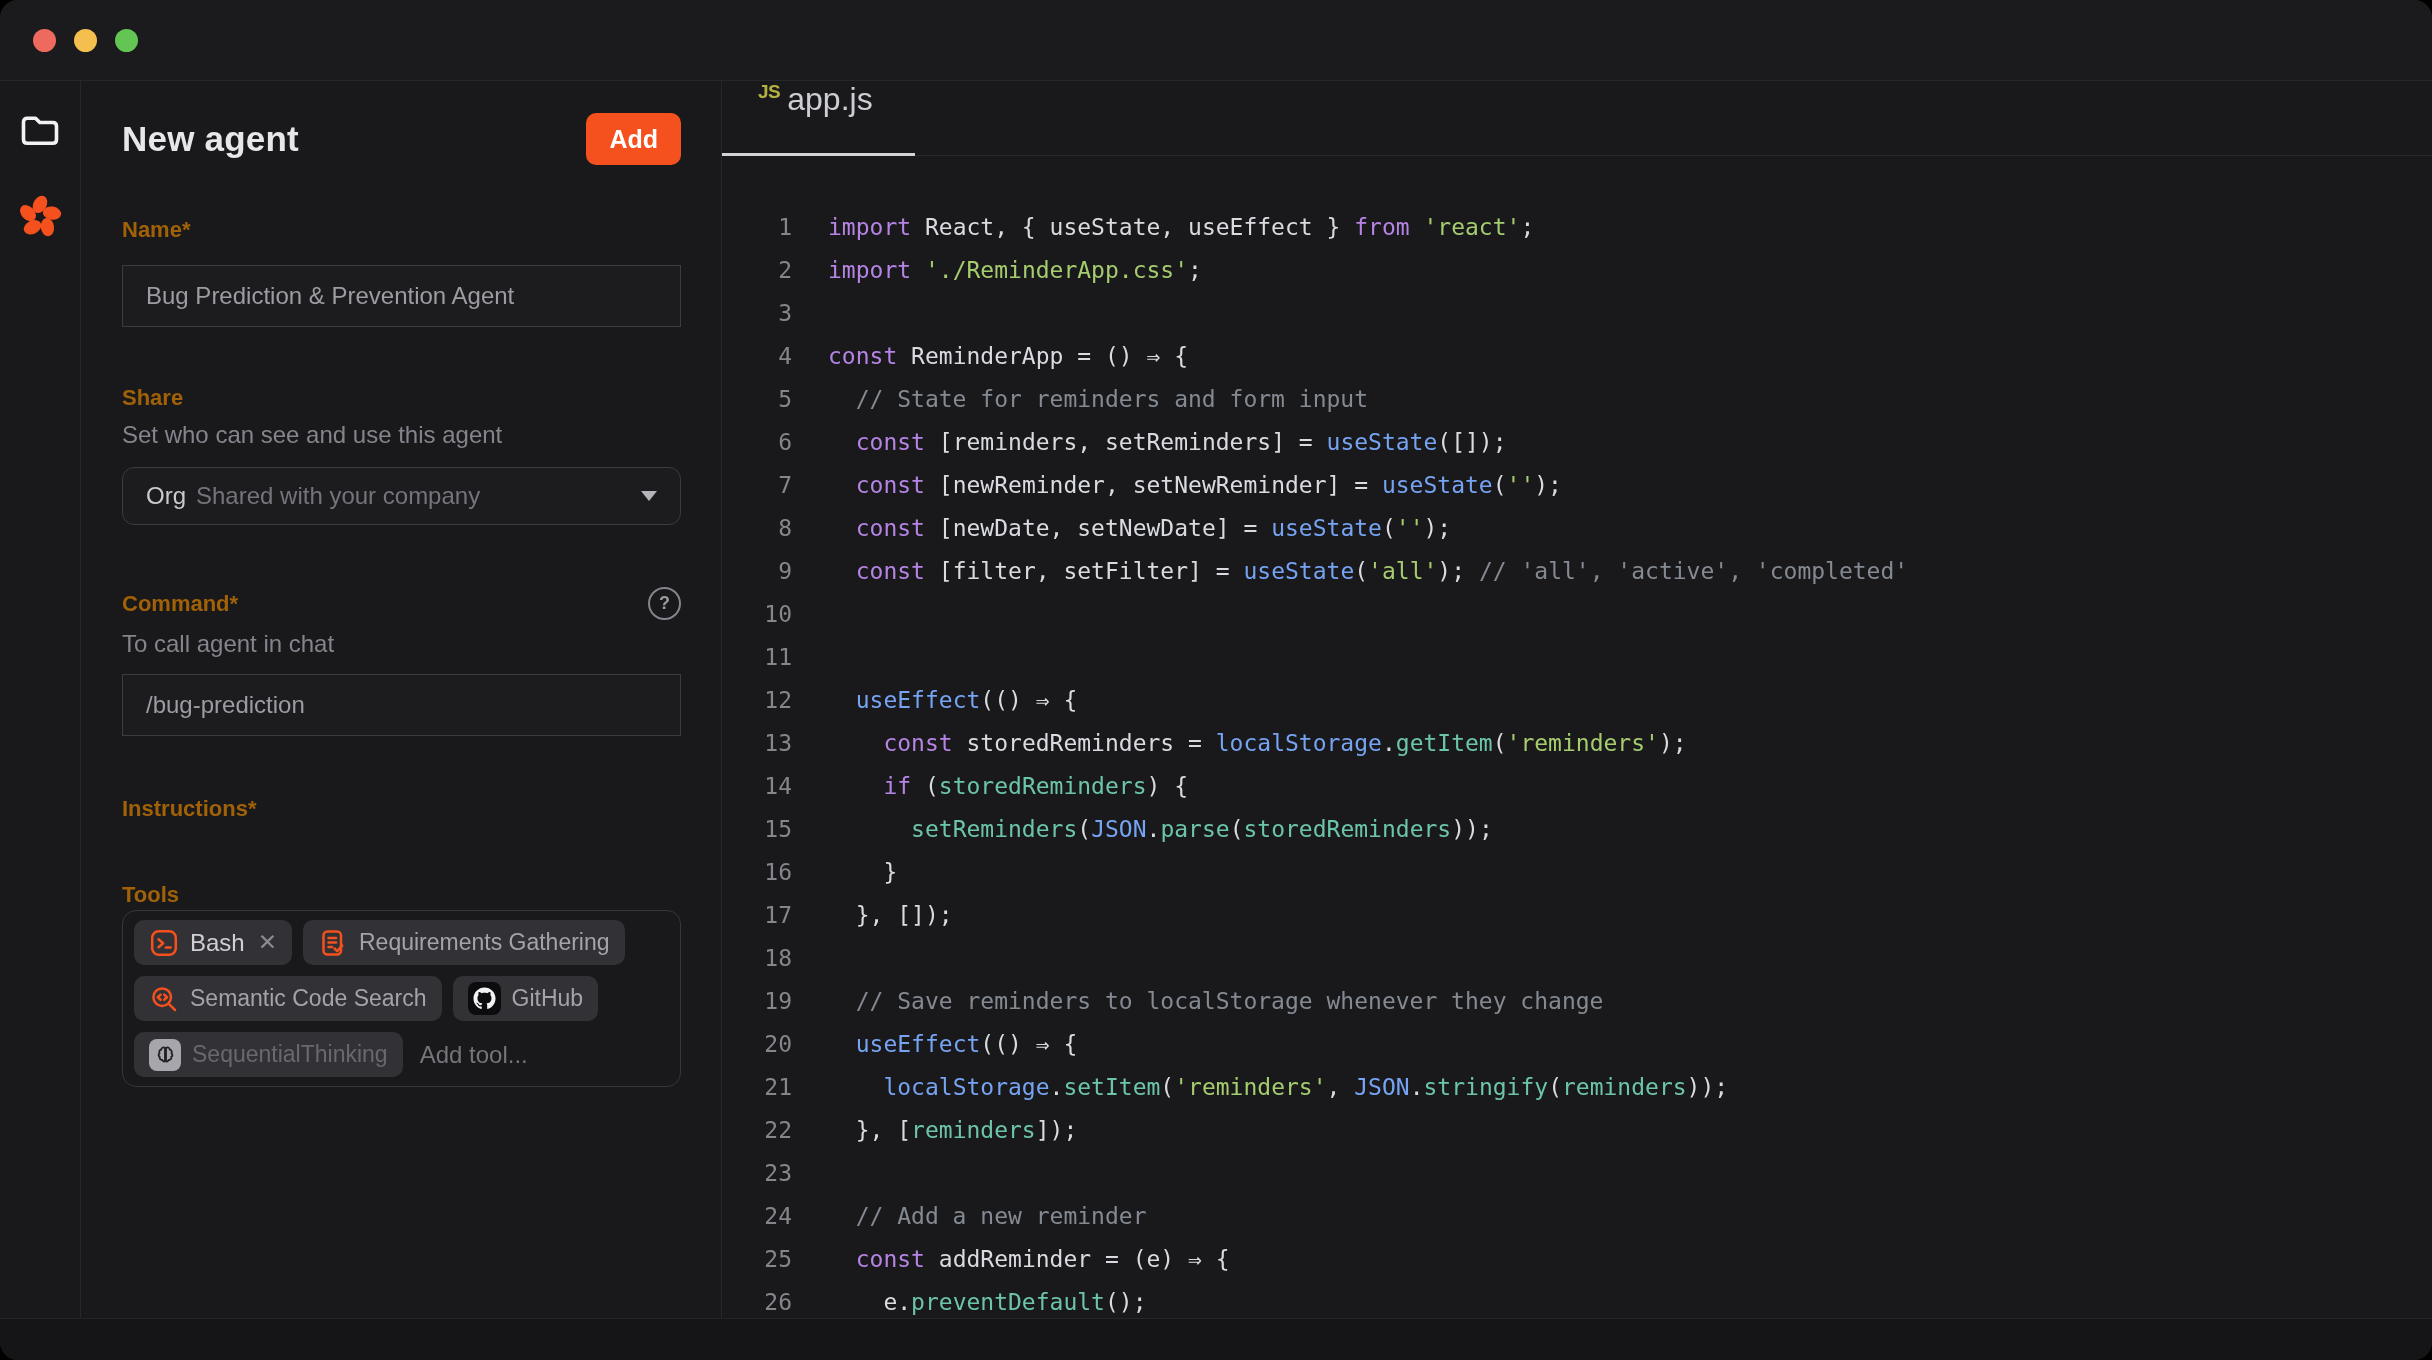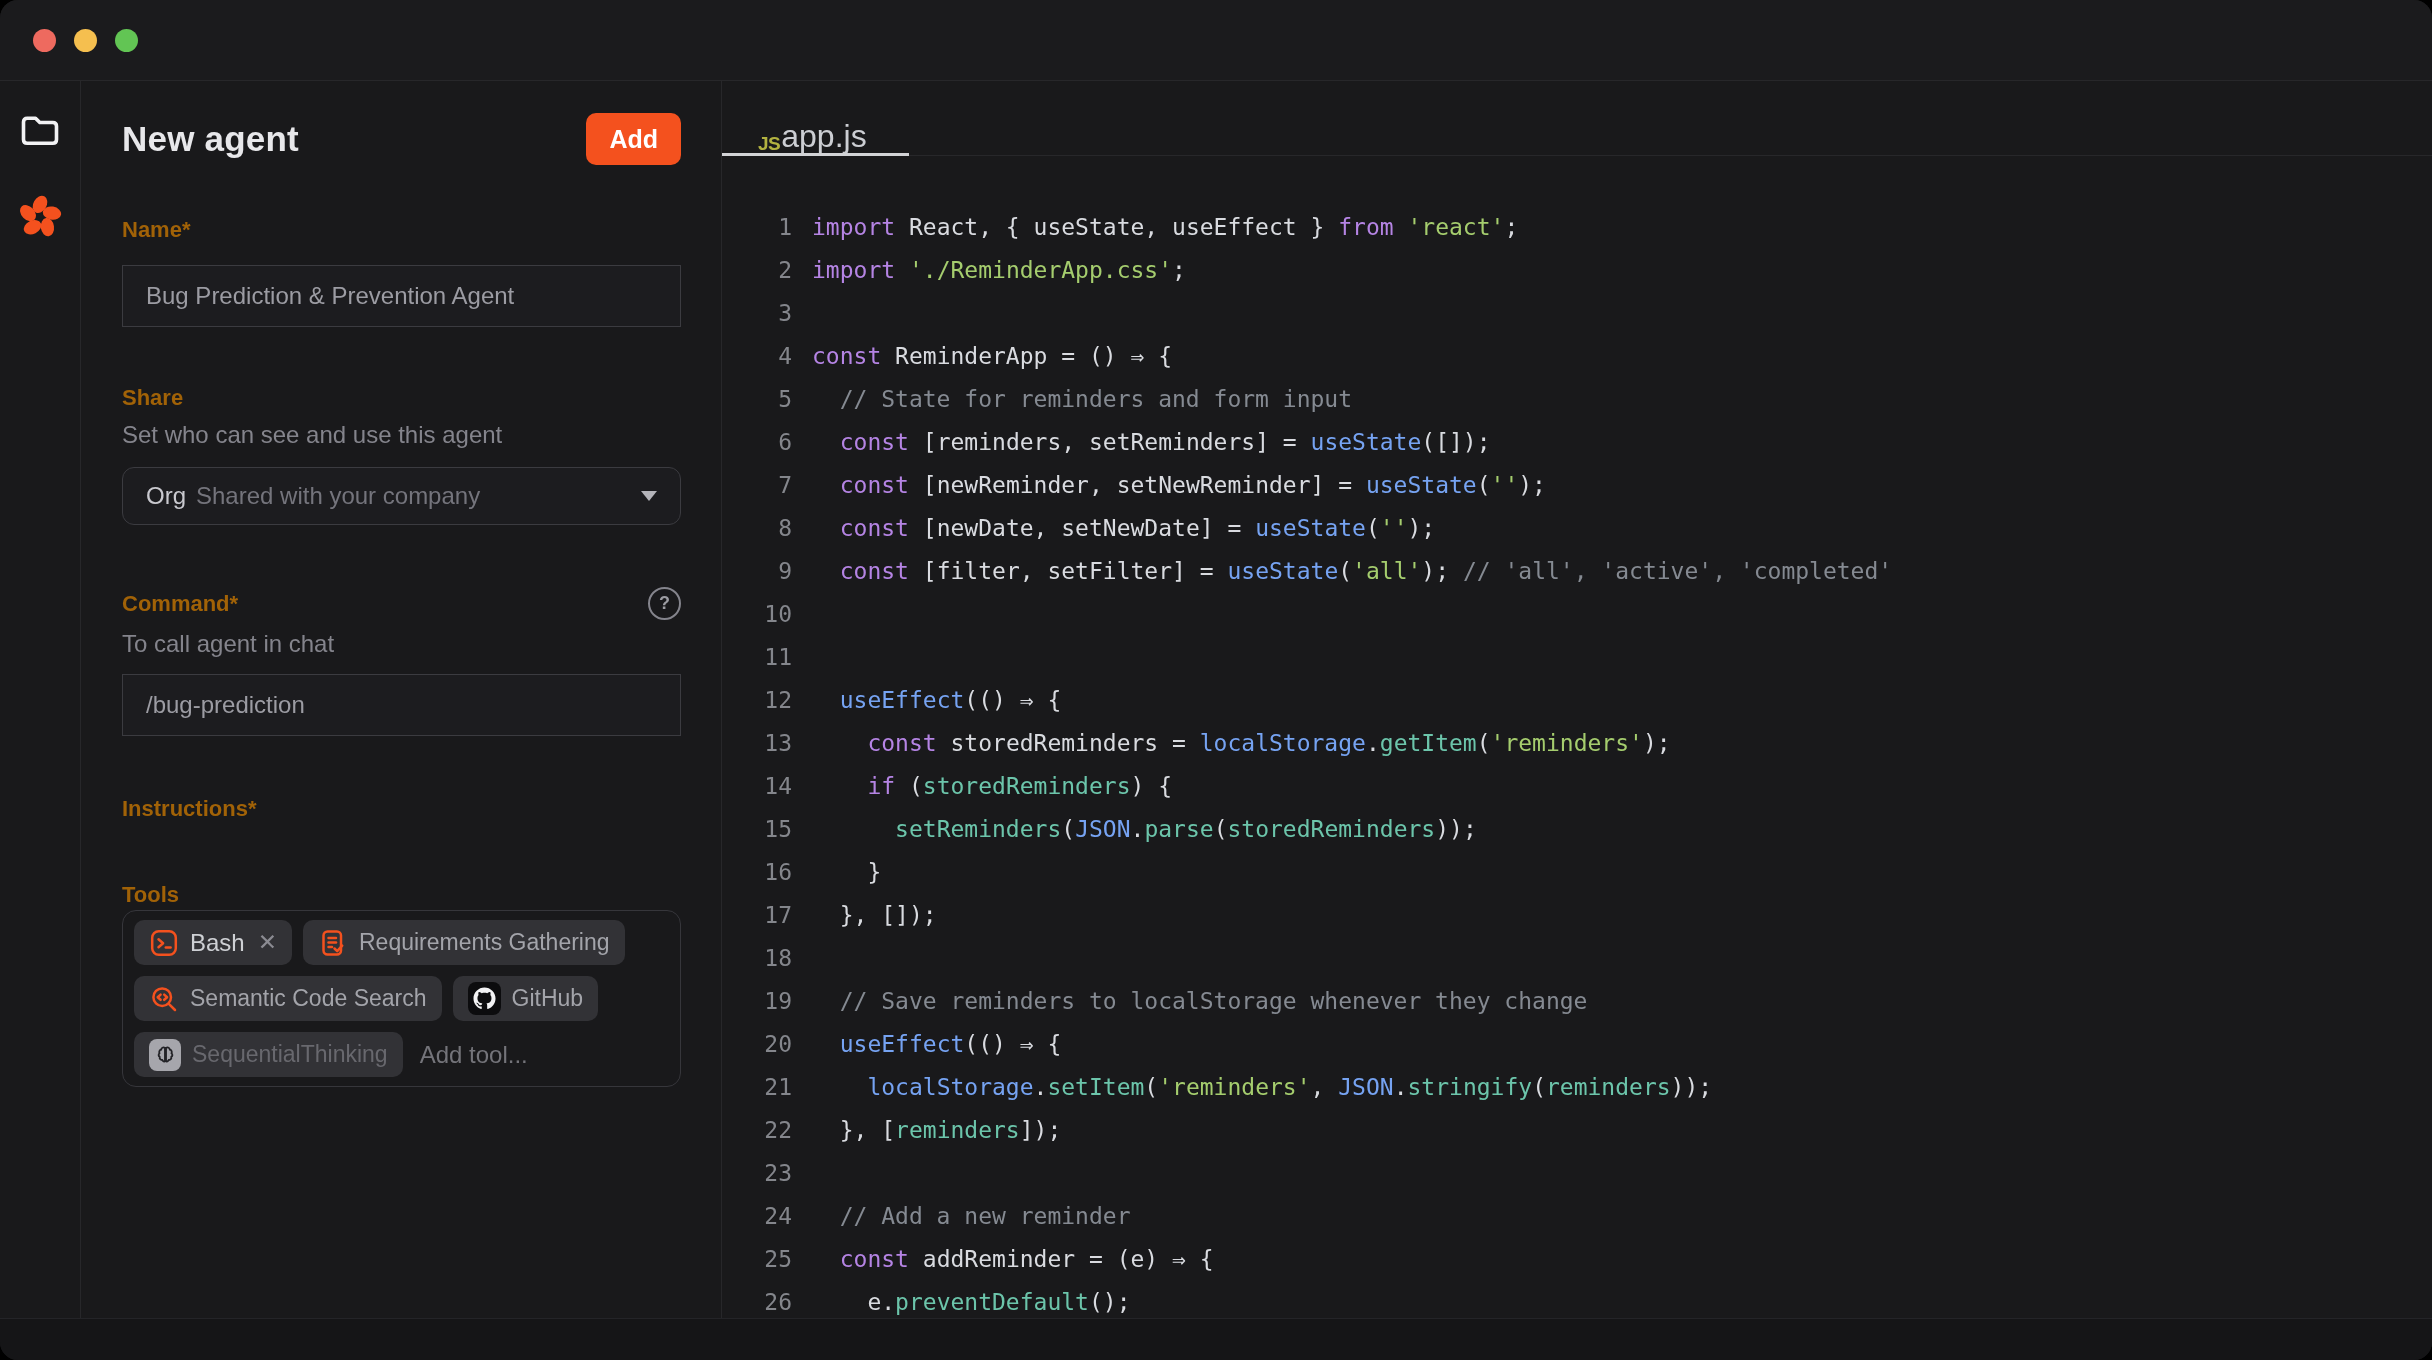--- a/index.html
+++ b/index.html
@@ -49,7 +49,7 @@
   
   .editor{flex:1;display:flex;flex-direction:column;min-width:0;}
   .tabbar{height:75px;box-sizing:border-box;border-bottom:1px solid #27272a;display:flex;flex:none;}
-  .tab{position:relative;display:flex;align-items:flex-end;gap:1px;padding:0 42px 0 36px;cursor:pointer;}
+  .tab{position:relative;display:flex;align-items:flex-start;gap:7px;padding:0 42px 0 36px;cursor:pointer;}
   .tab.active::after{content:"";position:absolute;left:0;right:0;bottom:-1px;height:3px;background:#d2d3d6;}
   .js-badge{font-size:19px;font-weight:700;color:#b2b240;letter-spacing:-0.5px;}
   .tab-label{font-size:32px;color:#ccced3;}

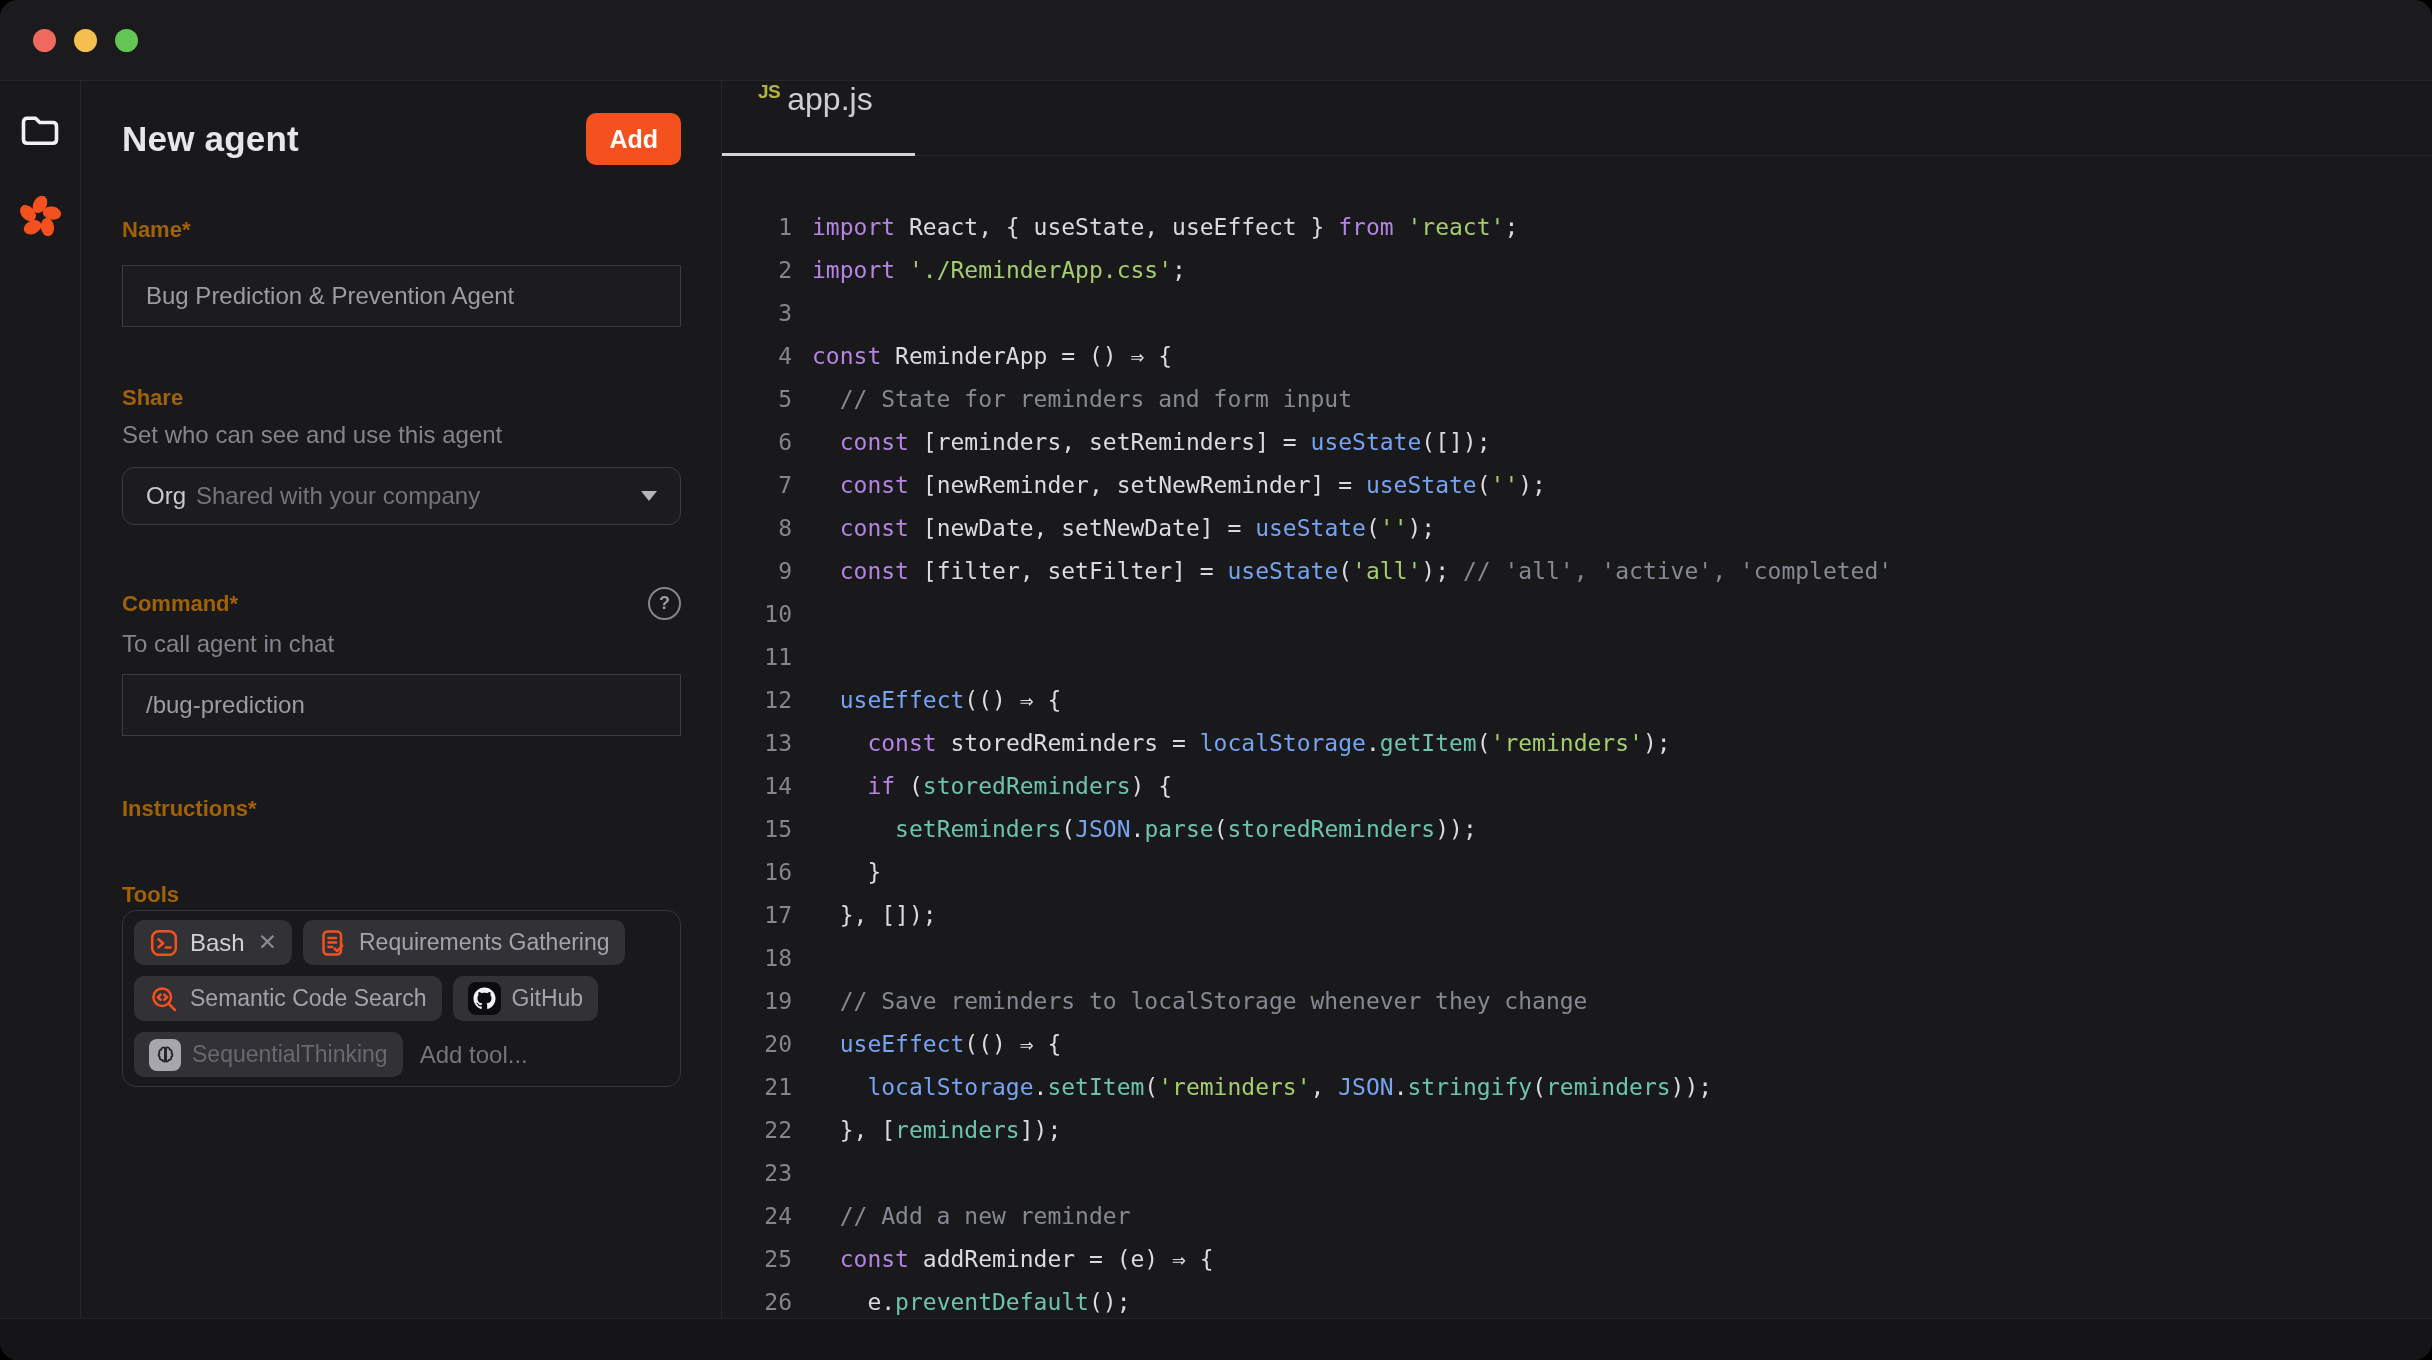--- a/index.html
+++ b/index.html
@@ -56,7 +56,7 @@
   .code{flex:1;padding-top:50px;overflow:hidden;font-family:"DejaVu Sans Mono",monospace;font-size:23px;cursor:text;}
   .cl{display:flex;height:43px;line-height:43px;}
   .ln{width:70px;text-align:right;color:var(--c-ln);flex:none;}
-  .lt{margin-left:20px;white-space:pre;color:var(--c-pl);text-align:center;}
+  .lt{margin-left:36px;white-space:pre;color:var(--c-pl);text-align:center;}
   .tk-kw{color:var(--c-kw);} .tk-pl{color:var(--c-pl);} .tk-cm{color:var(--c-cm);}
   .tk-fn{color:var(--c-fn);} .tk-tl{color:var(--c-tl);} .tk-str{color:var(--c-str);}
   

